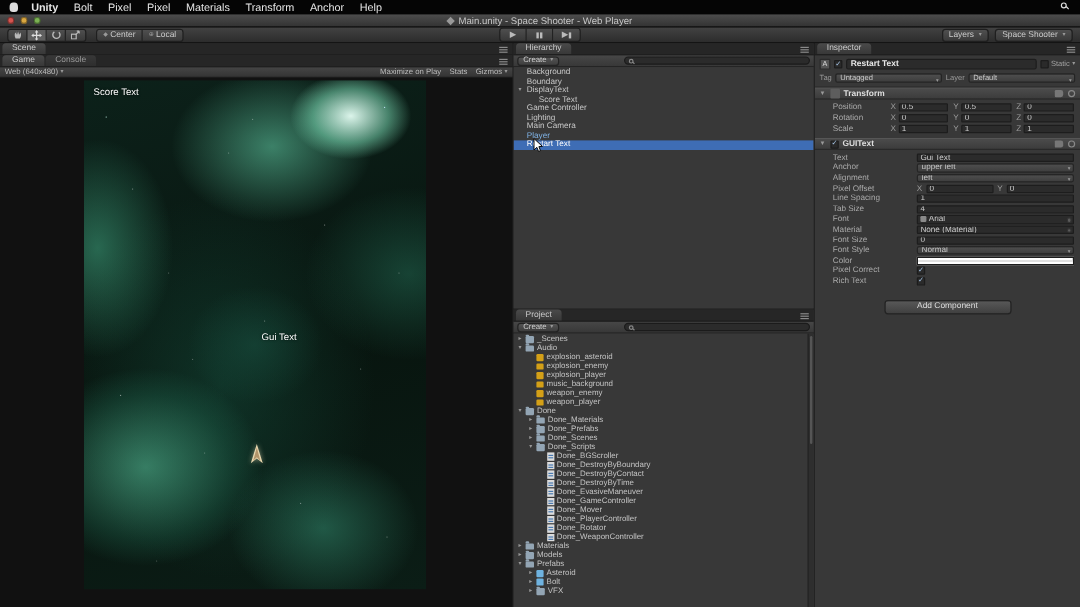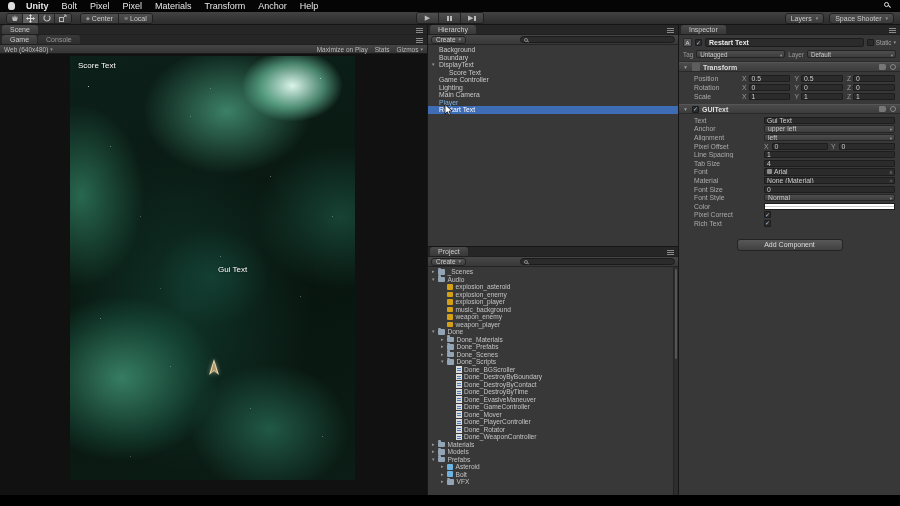--- a/index.html
+++ b/index.html
@@ -187,6 +187,12 @@
       </span>
   </div>
 
+  <div class="titlebar">
+    <span class="tl red"></span>
+    <span class="tl yellow"></span>
+    <span class="tl green"></span>
+    <span class="win-title"><span class="doc-icon"></span><span>Main.unity - Space Shooter - Web Player</span></span>
+  </div>
 
   <div class="unity-toolbar">
     <div class="tool-group">

